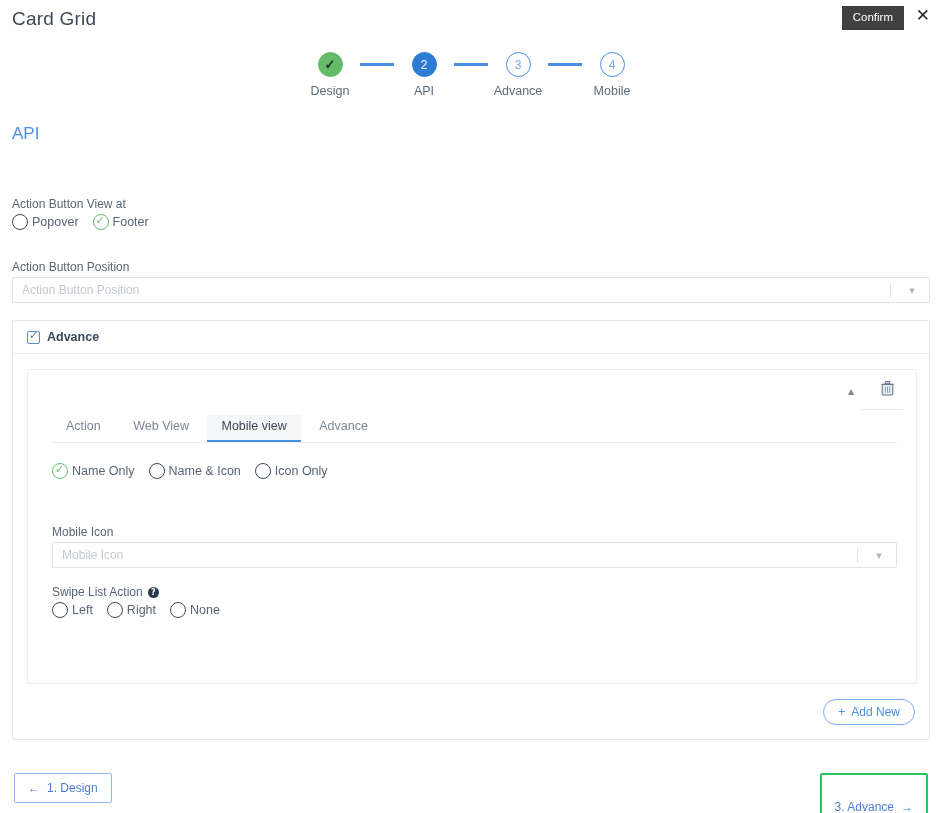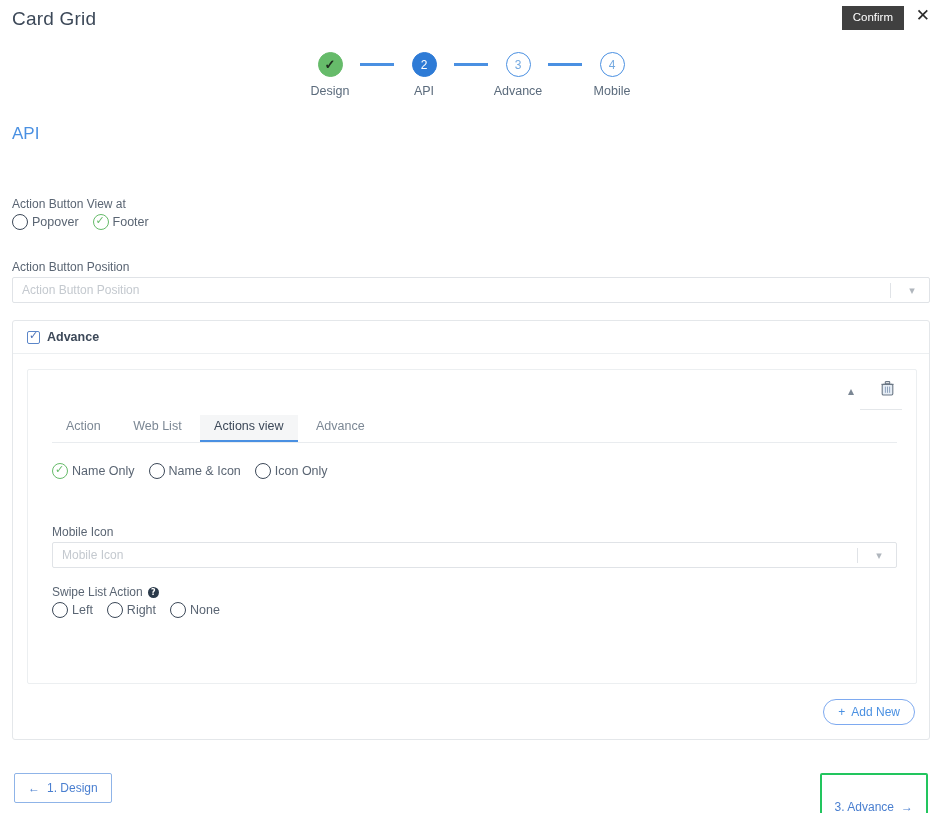--- a/index.html
+++ b/index.html
@@ -317,7 +317,7 @@
 
       <div class="tabs-inner">
         <div class="tab-in">Action</div>
-        <div class="tab-in">Web List</div>
+        <div class="tab-in">Web View</div>
         <div class="tab-in active">Actions view</div>
         <div class="tab-in">Advance</div>
       </div>

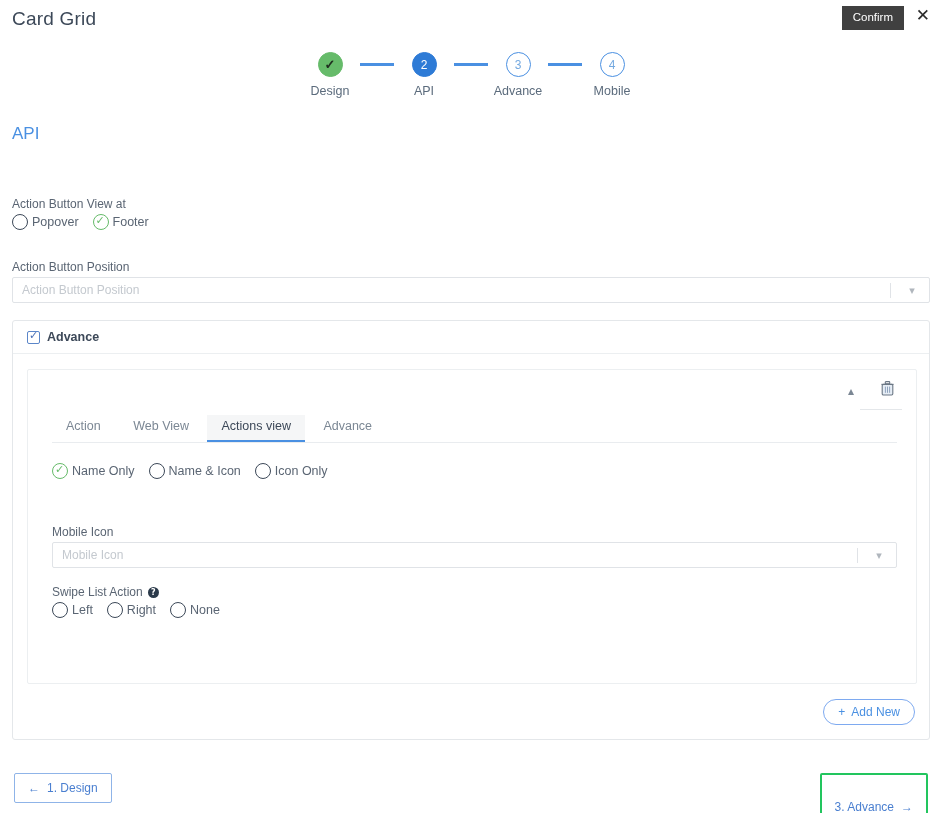--- a/index.html
+++ b/index.html
@@ -318,7 +318,7 @@
       <div class="tabs-inner">
         <div class="tab-in">Action</div>
         <div class="tab-in">Web View</div>
-        <div class="tab-in active">Actions view</div>
+        <div class="tab-in active">Mobile view</div>
         <div class="tab-in">Advance</div>
       </div>
 

